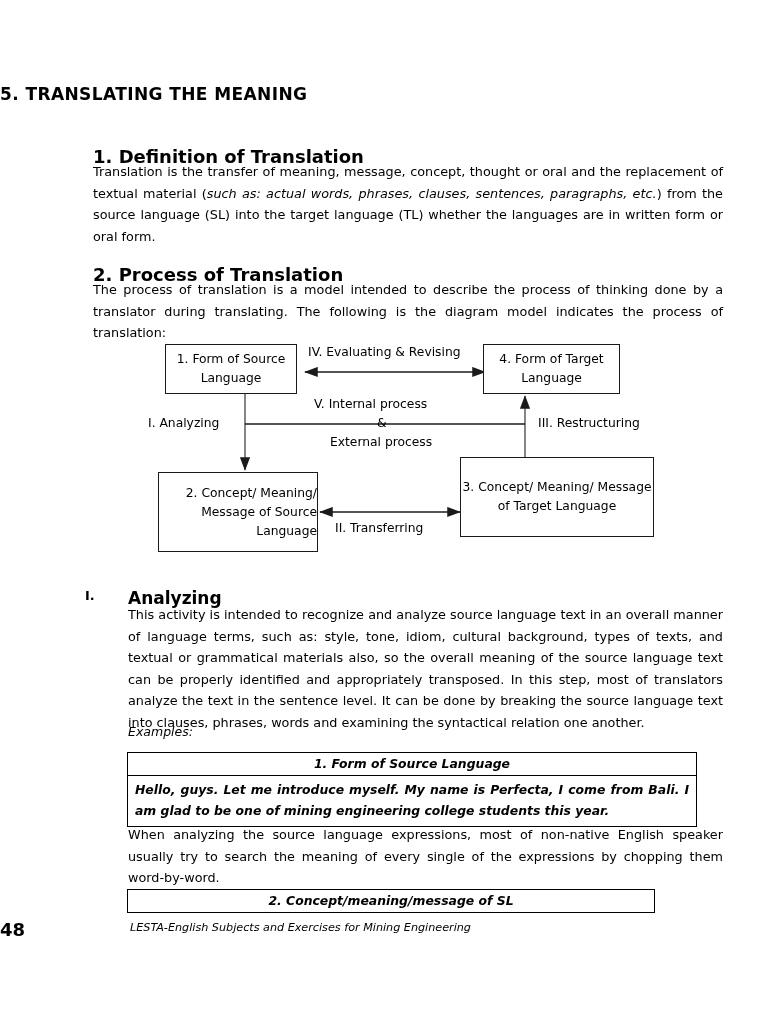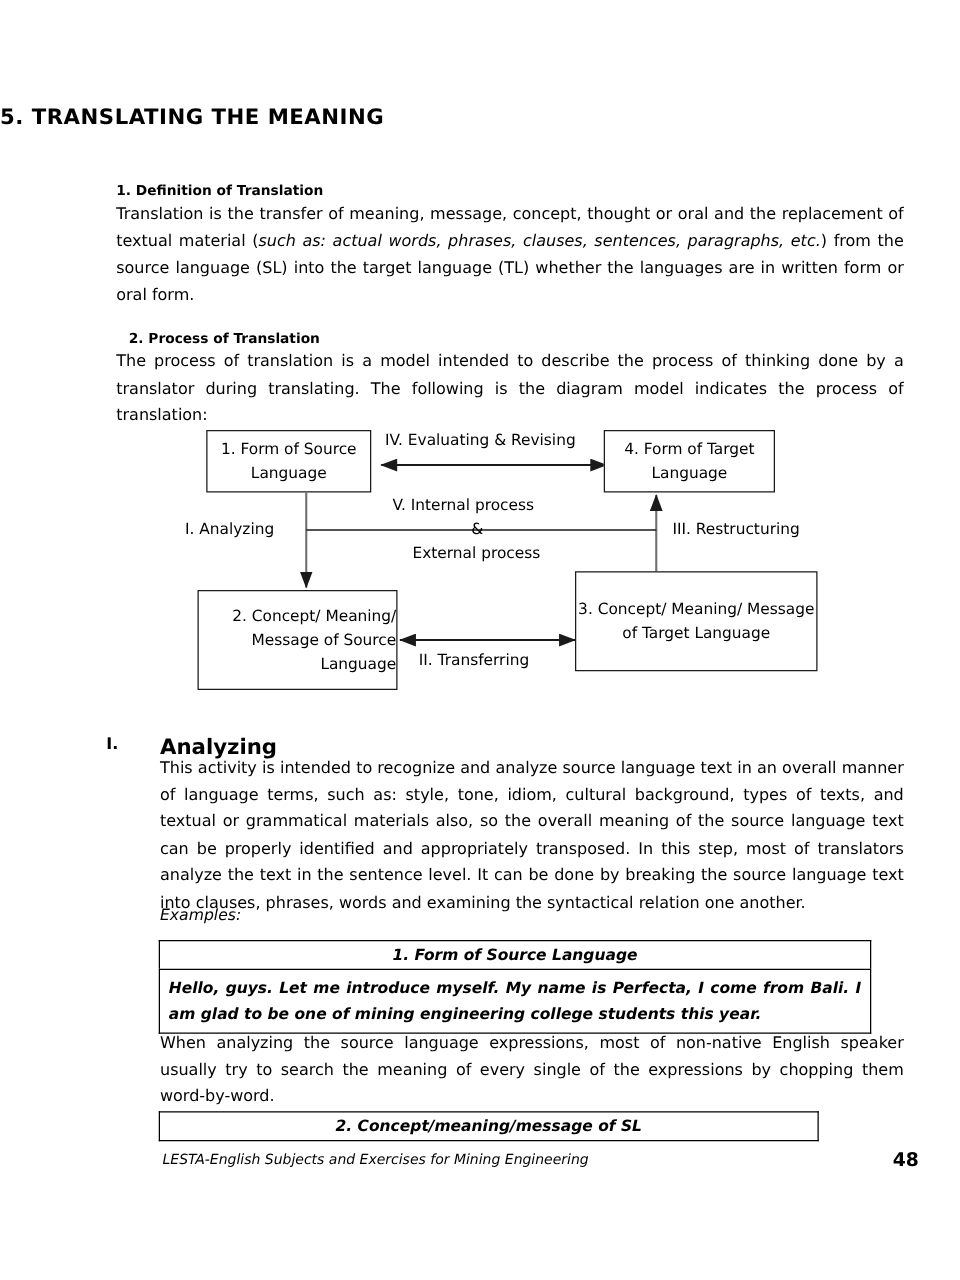--- a/index.html
+++ b/index.html
@@ -38,7 +38,7 @@
   
   .sec-heading {
     position: absolute;
-    font-size: 11px;
+    font-size: 18px;
     font-weight: bold;
   }
   .body-par {

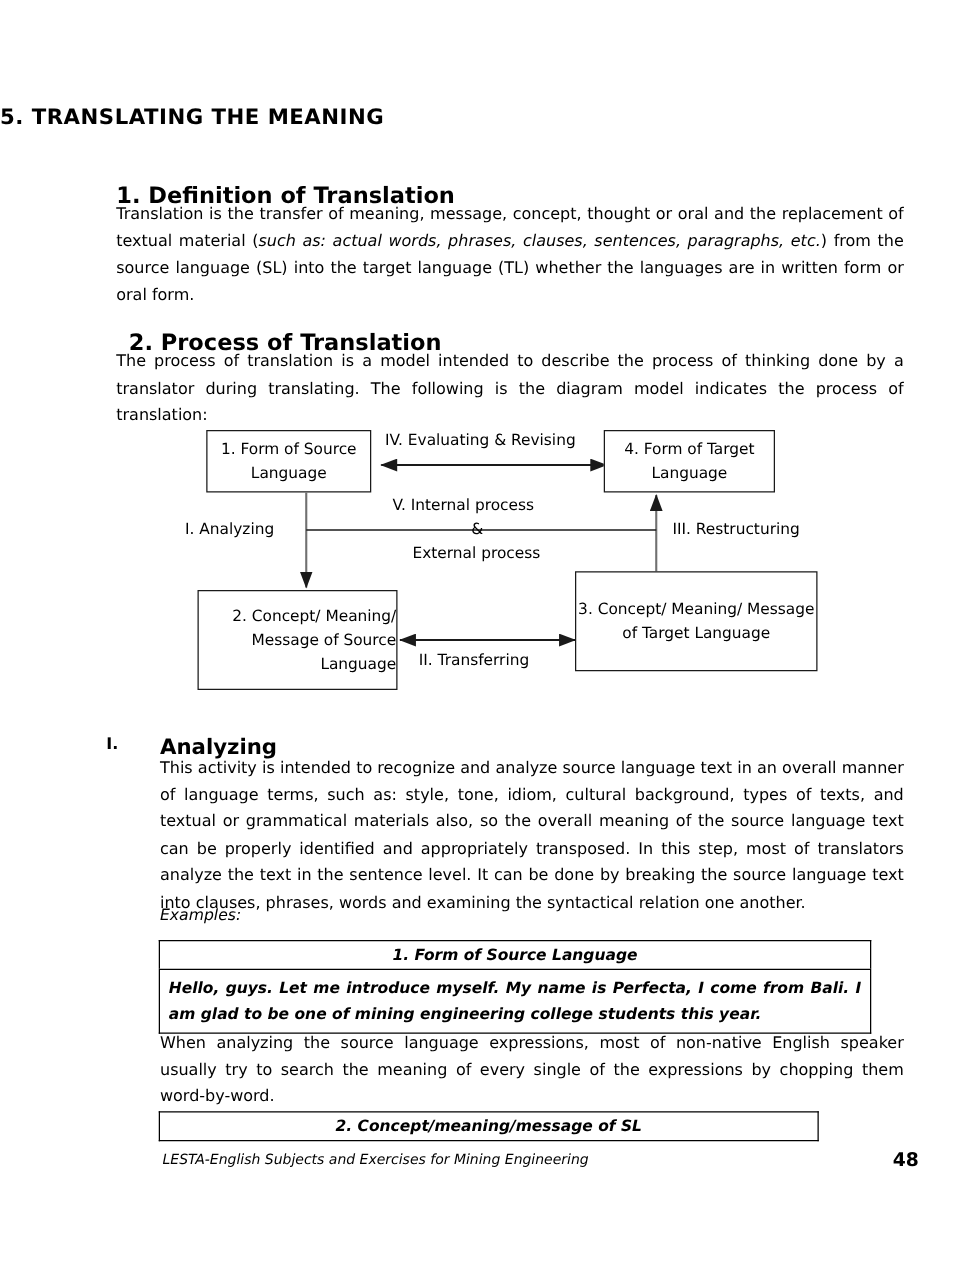--- a/index.html
+++ b/index.html
@@ -52,7 +52,7 @@
   #sec1-head { left: 93px; top: 146px; }
   #sec1-par  { left: 93px; top: 161px; width: 630px; }
 
-  #sec2-head { left: 103px; top: 264px; text-align: right; }
+  #sec2-head { left: 93px; top: 264px; text-align: right; }
   #sec2-par  { left: 93px; top: 279px; width: 630px; }
 
   

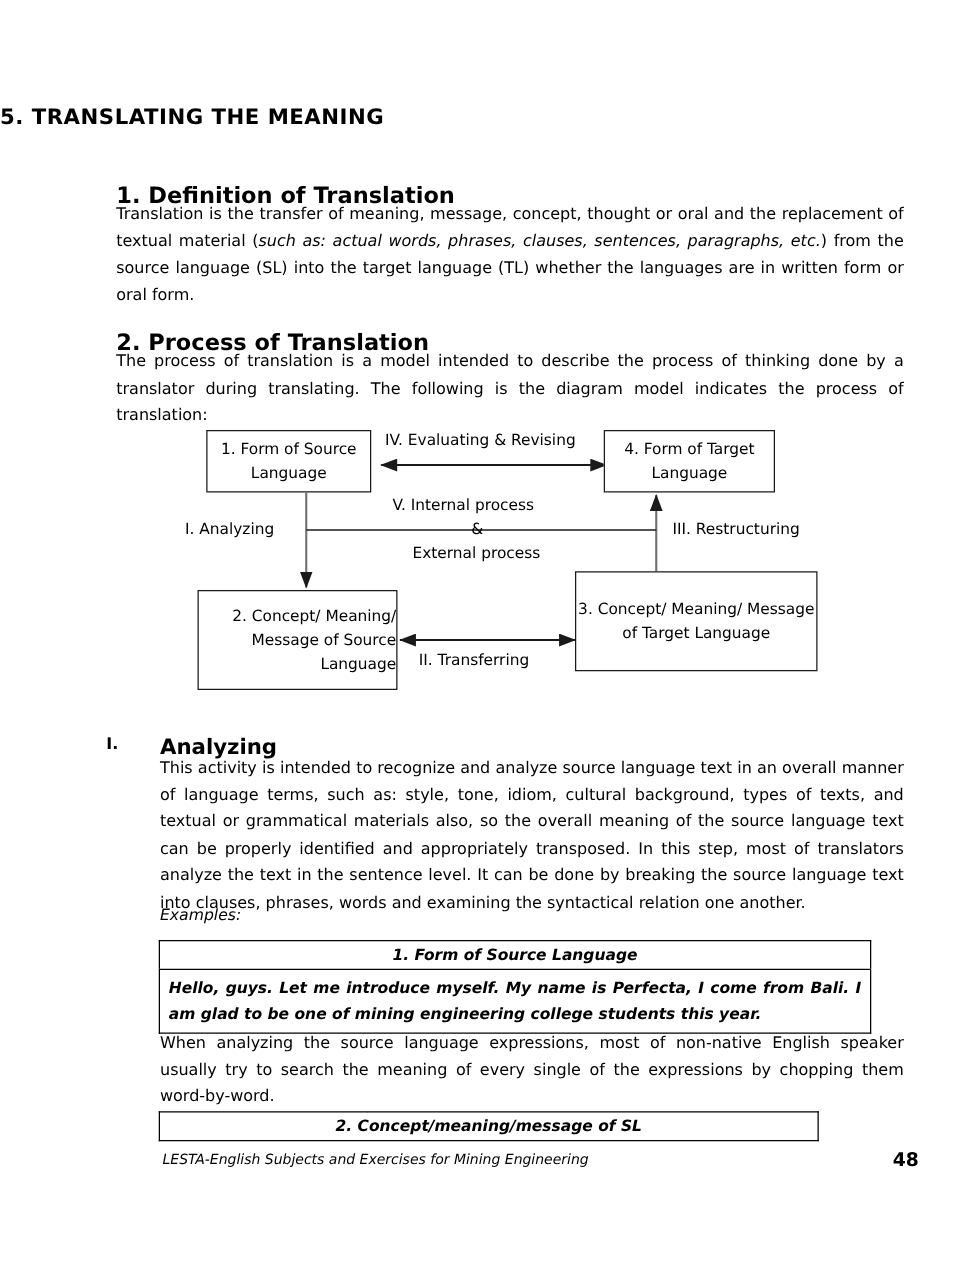--- a/index.html
+++ b/index.html
@@ -150,10 +150,10 @@
   }
   #footer-page {
     position: absolute;
-    left: 13px; top: 919px;
+    left: 0; top: 919px;
     width: 722px;
-    text-align: right;
-    font-size: 15px;
+    text-align: left;
+    font-size: 18px;
     font-weight: bold;
   }
 </style>

